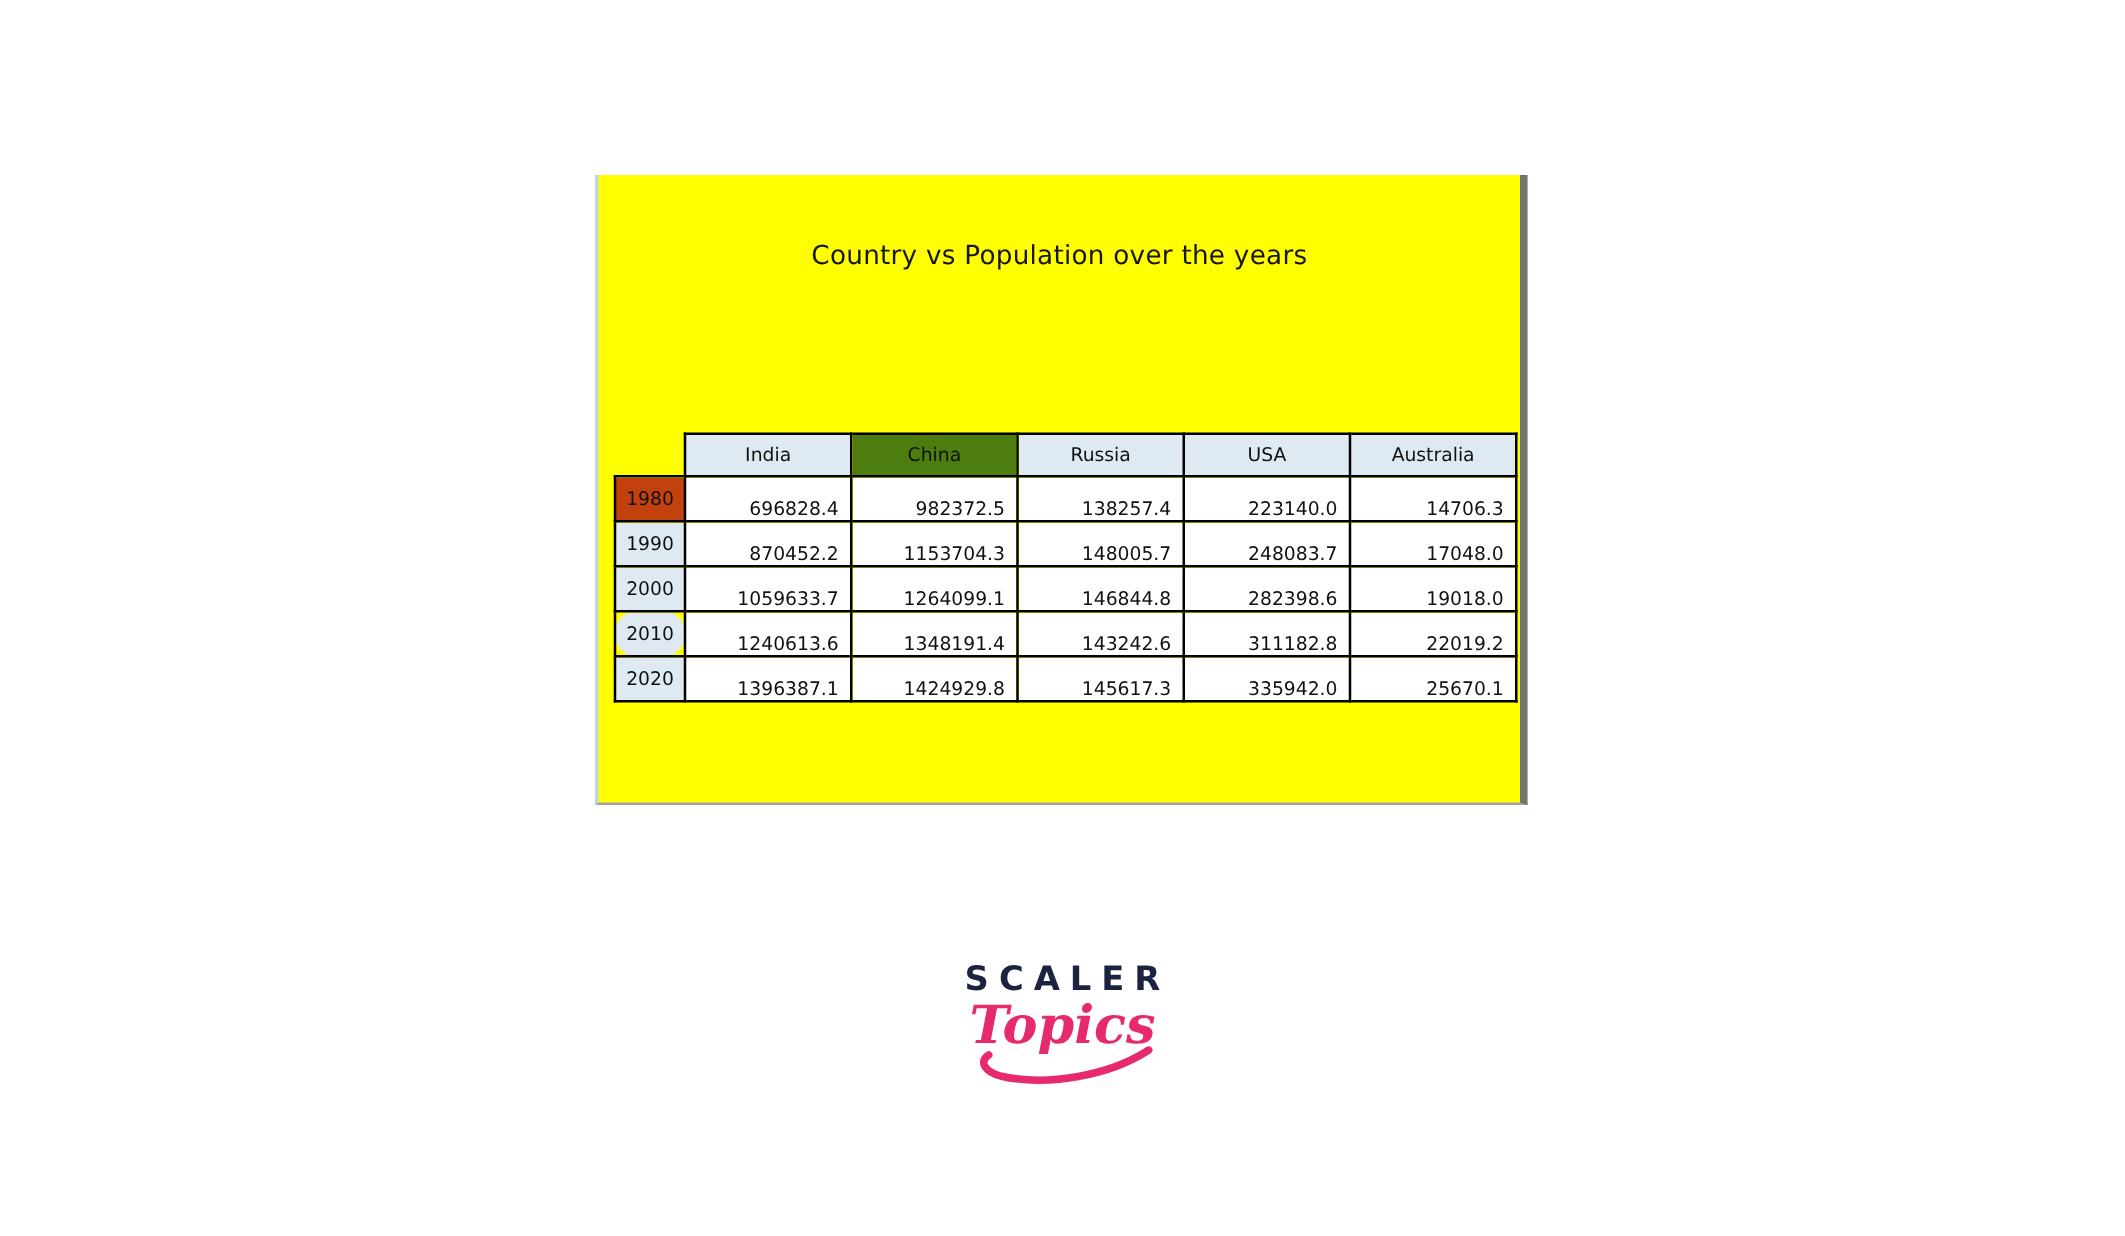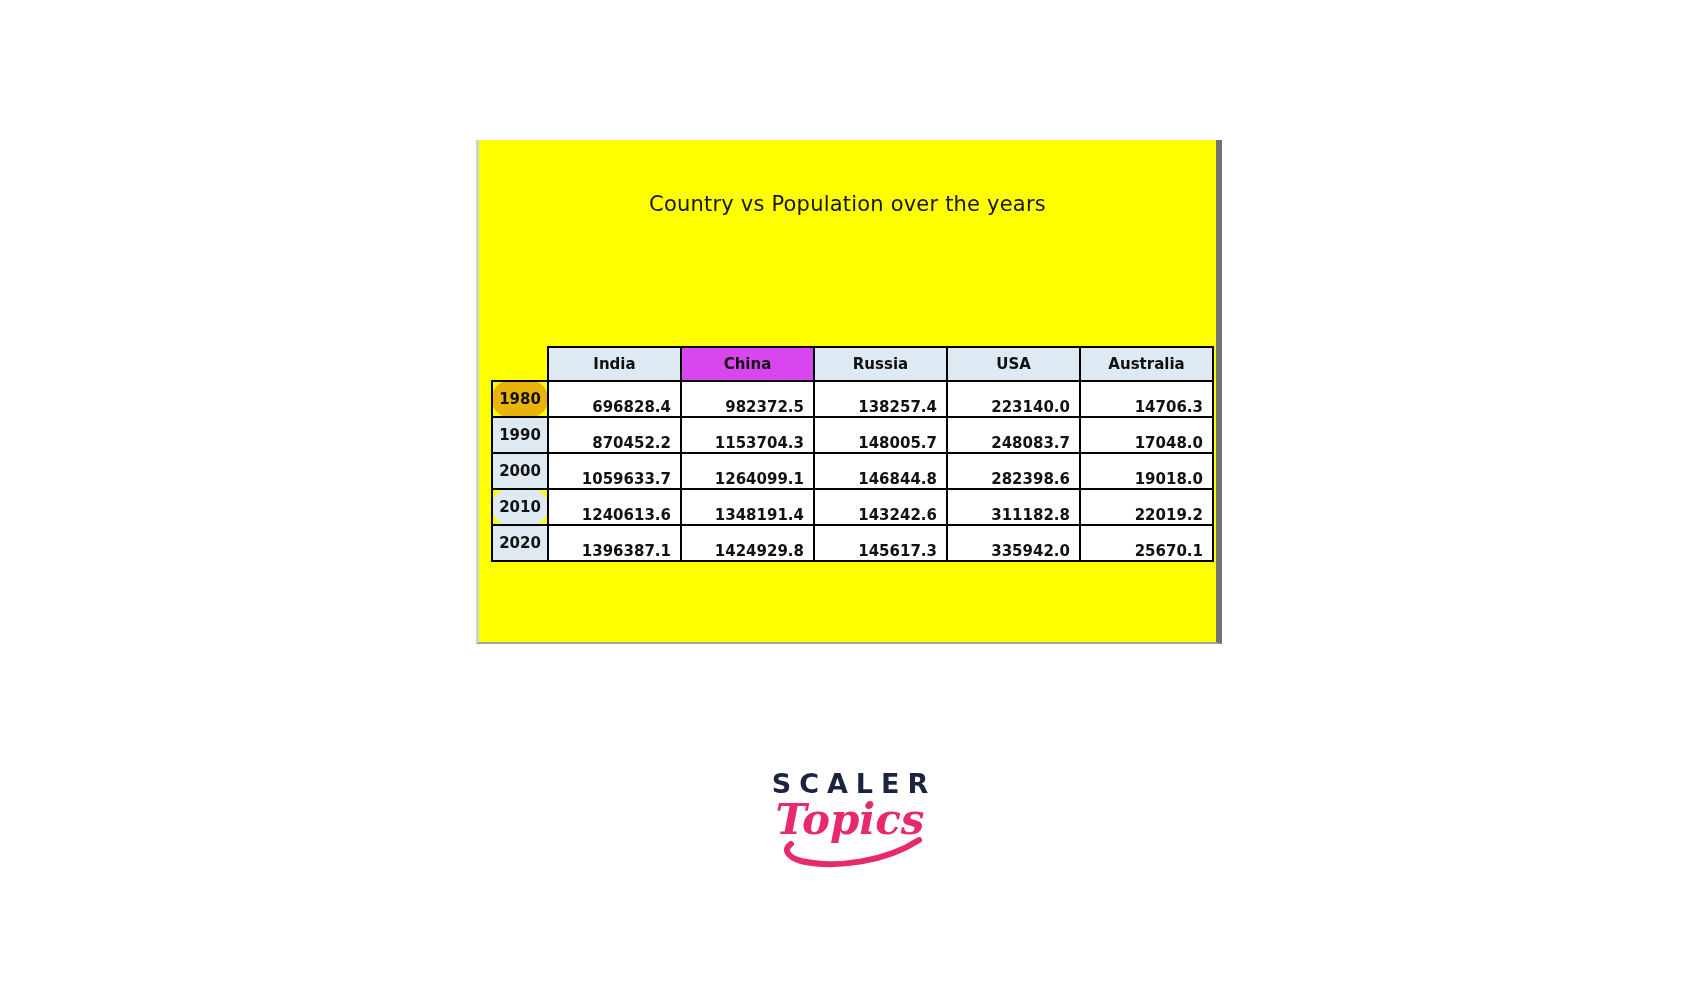--- a/index.html
+++ b/index.html
@@ -49,7 +49,7 @@
     border: 2px solid #000000;
     height: 34px;
     box-sizing: border-box;
-    font-weight: bold;
+    font-weight: normal;
     white-space: nowrap;
     overflow: hidden;
   }

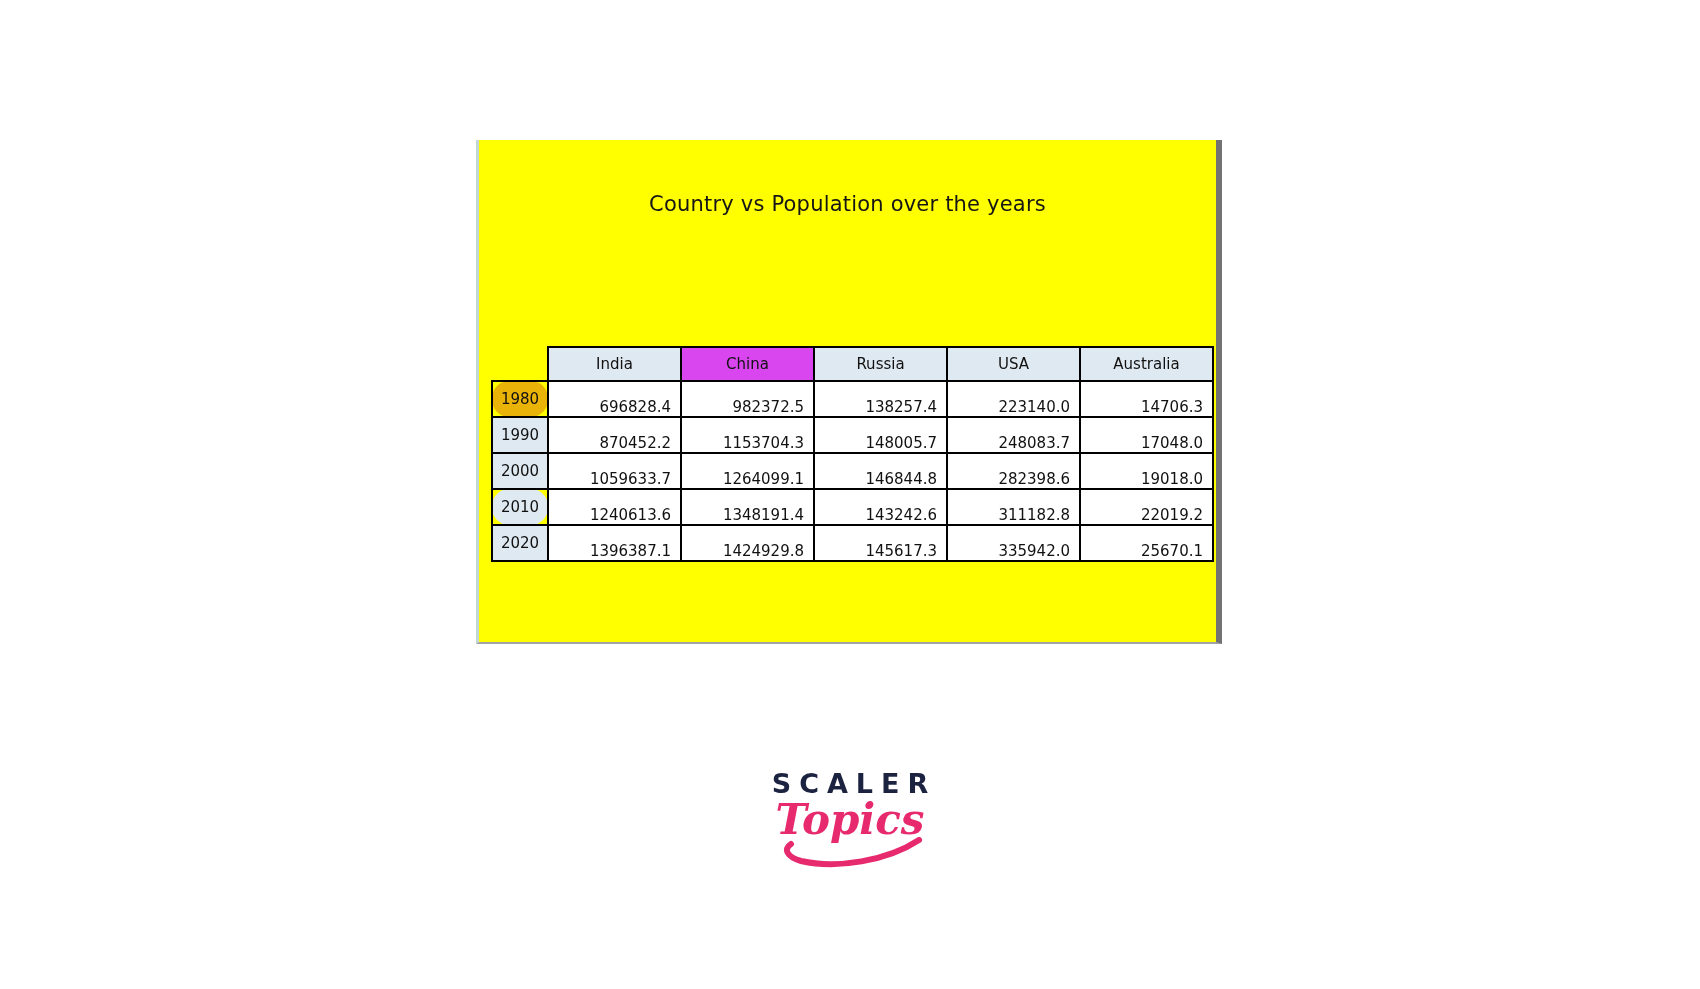--- a/index.html
+++ b/index.html
@@ -114,7 +114,7 @@
         <tr id="head-row">
             <th class="corner"></th>
             <th class="colhead" style="background: rgb(223, 233, 241);">India</th>
-            <th class="colhead" style="background: #d946ef;">China</th>
+            <th class="colhead" style="background: #4d7c0f;">China</th>
             <th class="colhead" style="background: rgb(223, 233, 241);">Russia</th>
             <th class="colhead" style="background: rgb(223, 233, 241);">USA</th>
             <th class="colhead" style="background: rgb(223, 233, 241);">Australia</th>

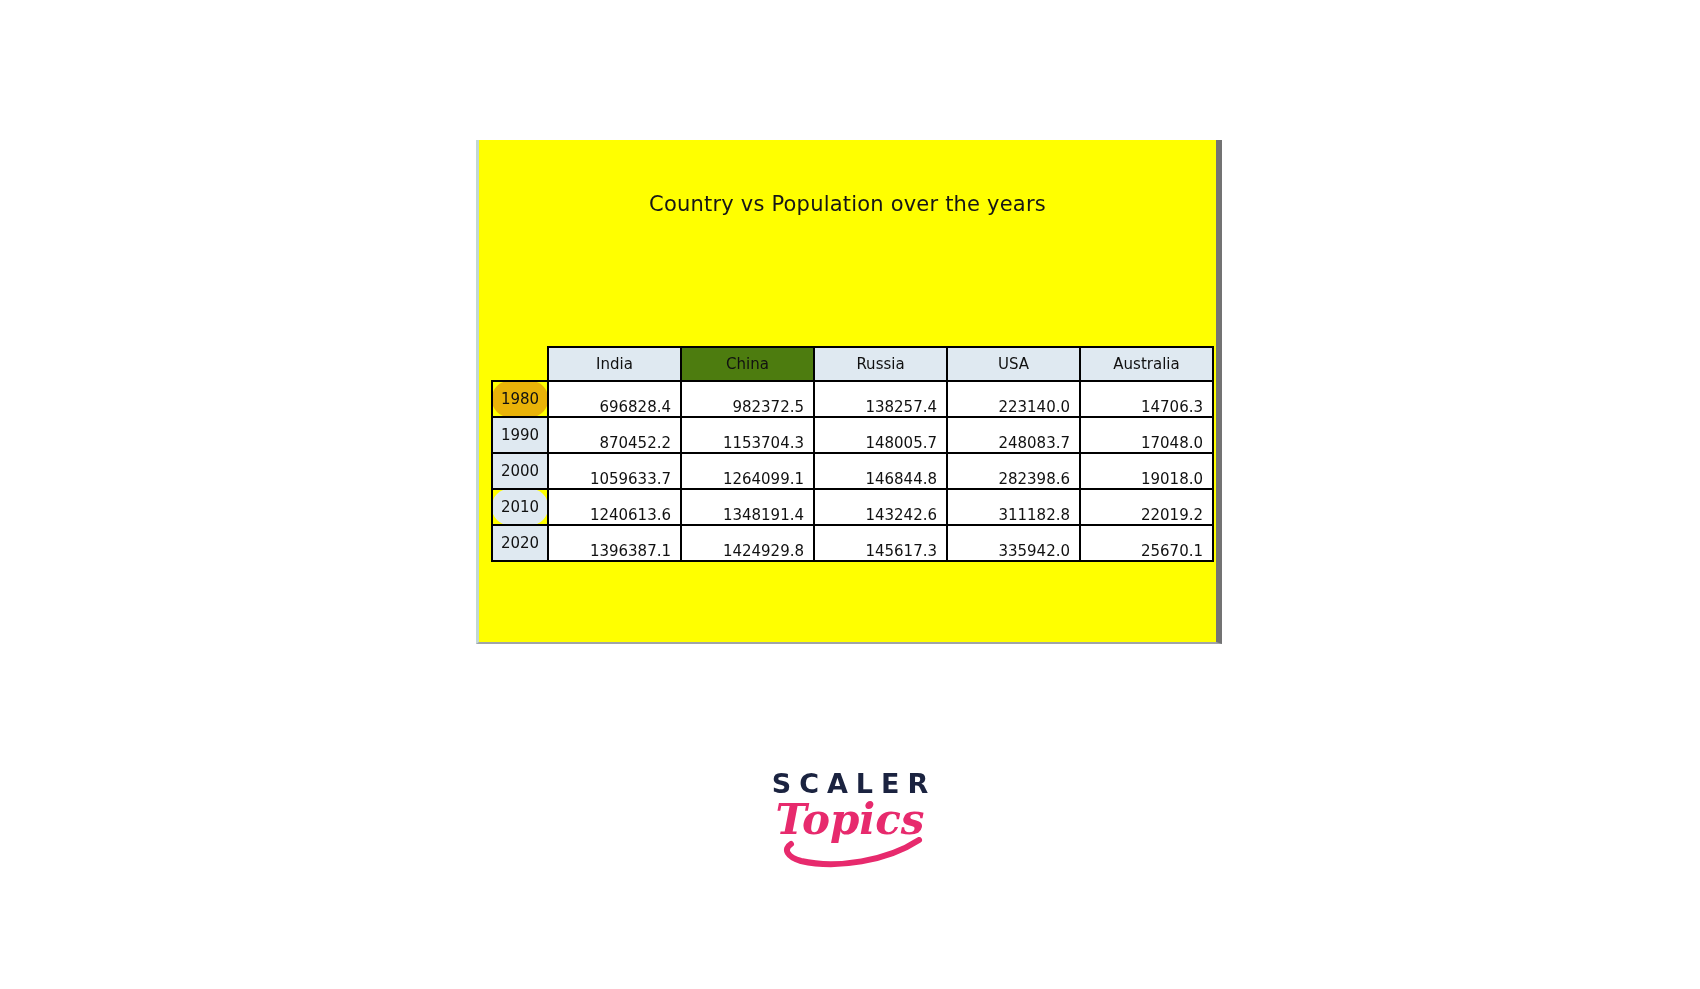--- a/index.html
+++ b/index.html
@@ -122,7 +122,7 @@
       </thead>
       <tbody id="table-body">
           <tr>
-            <th class="rowhead" style="background: #eab308; border-radius: 17px;">1980</th>
+            <th class="rowhead" style="background: #c2410c;">1980</th>
             <td class="val">696828.4</td>
             <td class="val">982372.5</td>
             <td class="val">138257.4</td>

